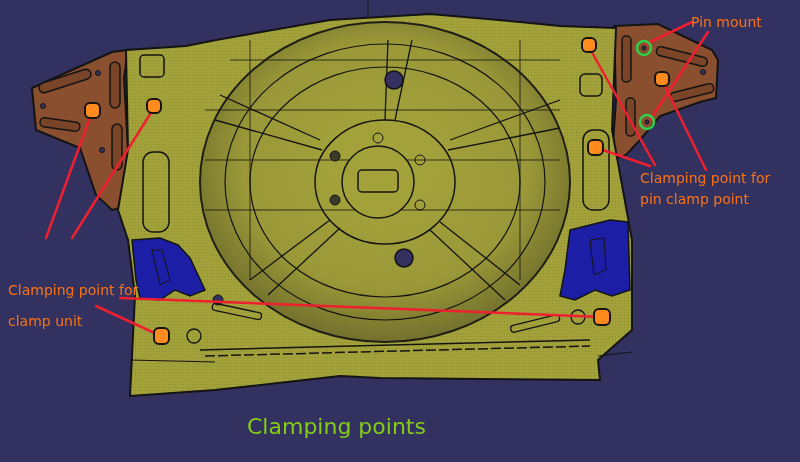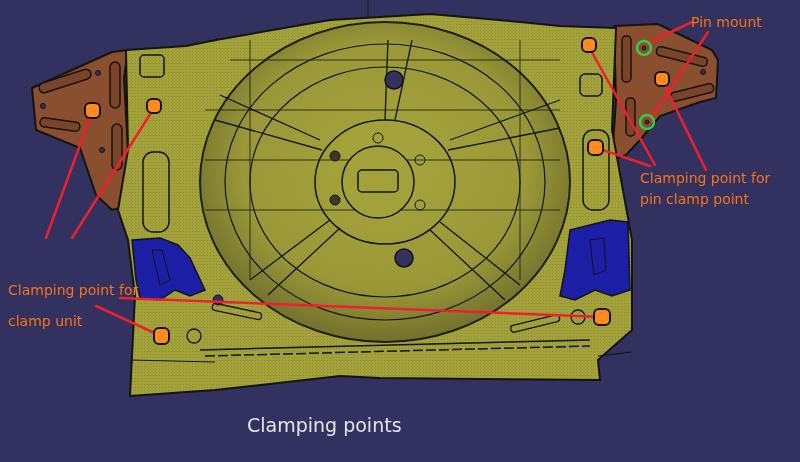--- a/index.html
+++ b/index.html
@@ -19,8 +19,8 @@
     }
     .title {
       position: absolute;
-      color: #e5e5e5;
-      font-size: 19px;
+      color: #84cc16;
+      font-size: 22px;
       left: 247px; top: 414px;
       white-space: nowrap;
     }

